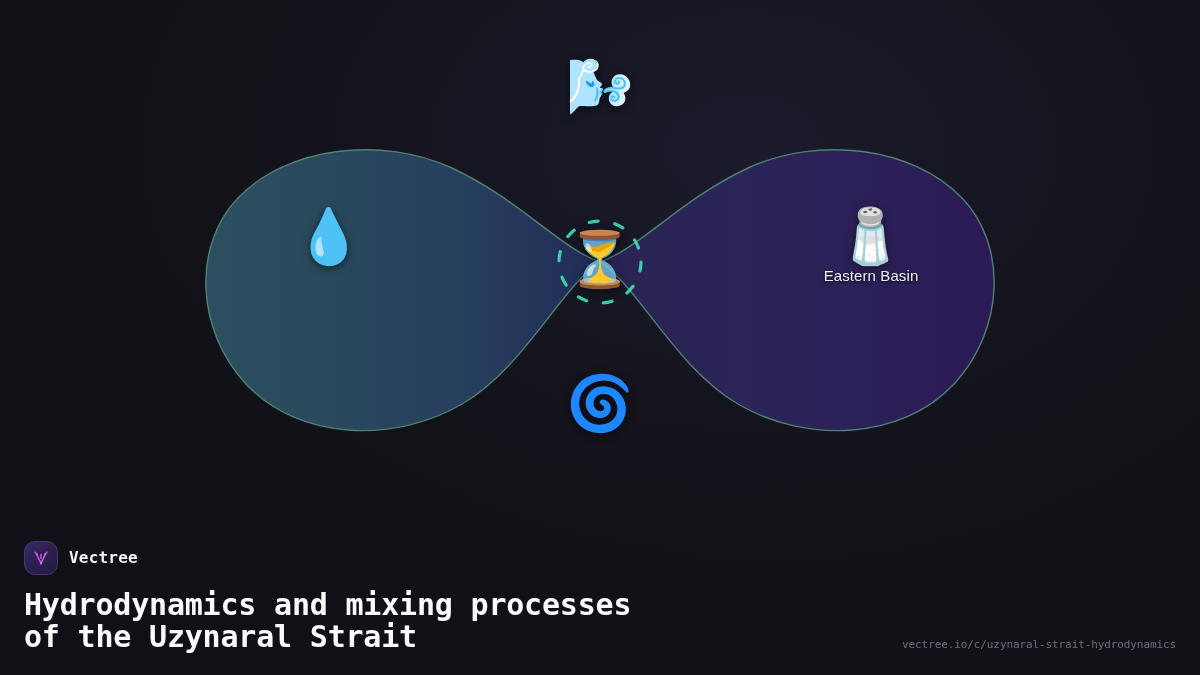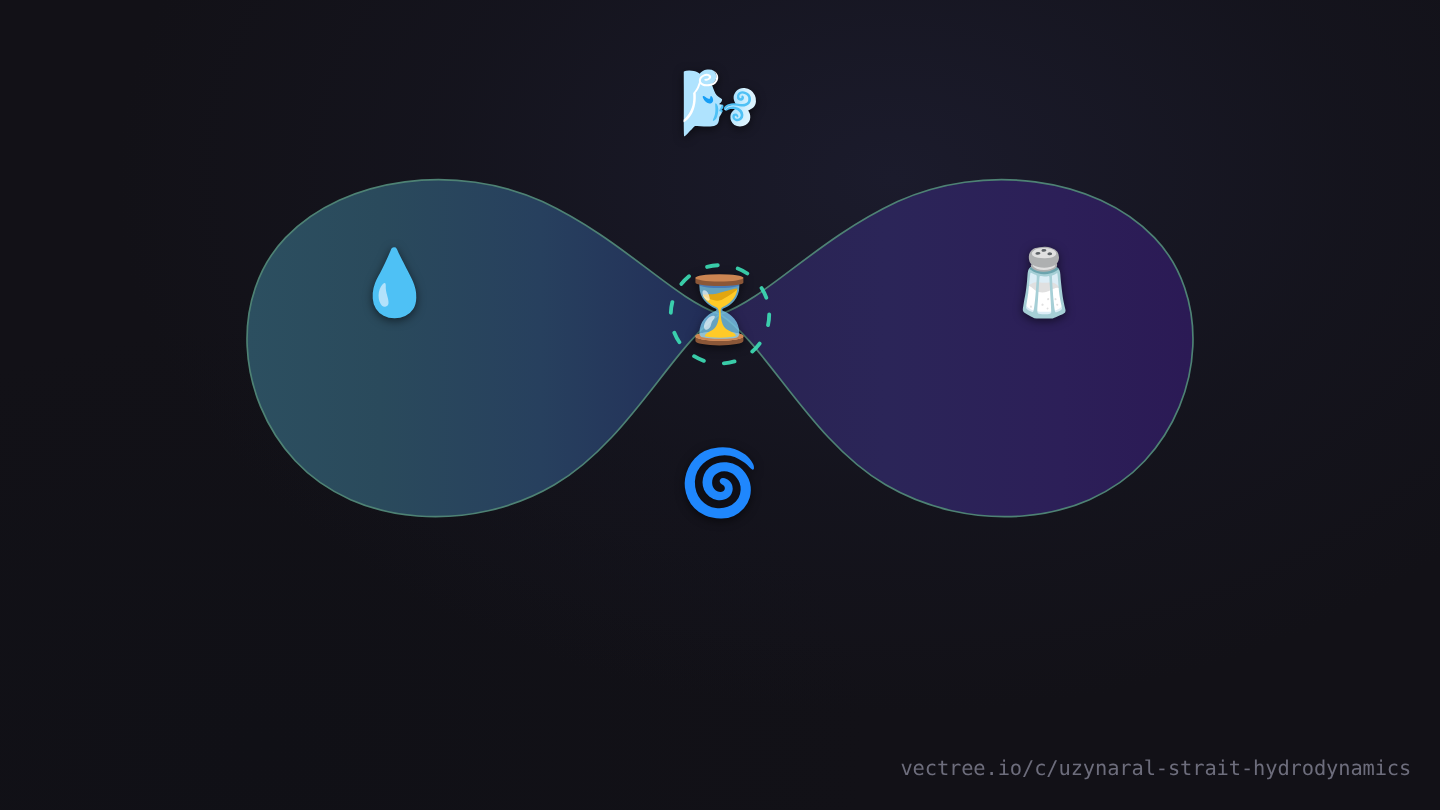--- a/index.html
+++ b/index.html
@@ -164,6 +164,7 @@
 
   <div class="node" id="node-east">
     <span class="emoji">🧂</span>
+    <span class="label">Eastern Basin</span>
   </div>
 
   <div class="node" id="node-strait">

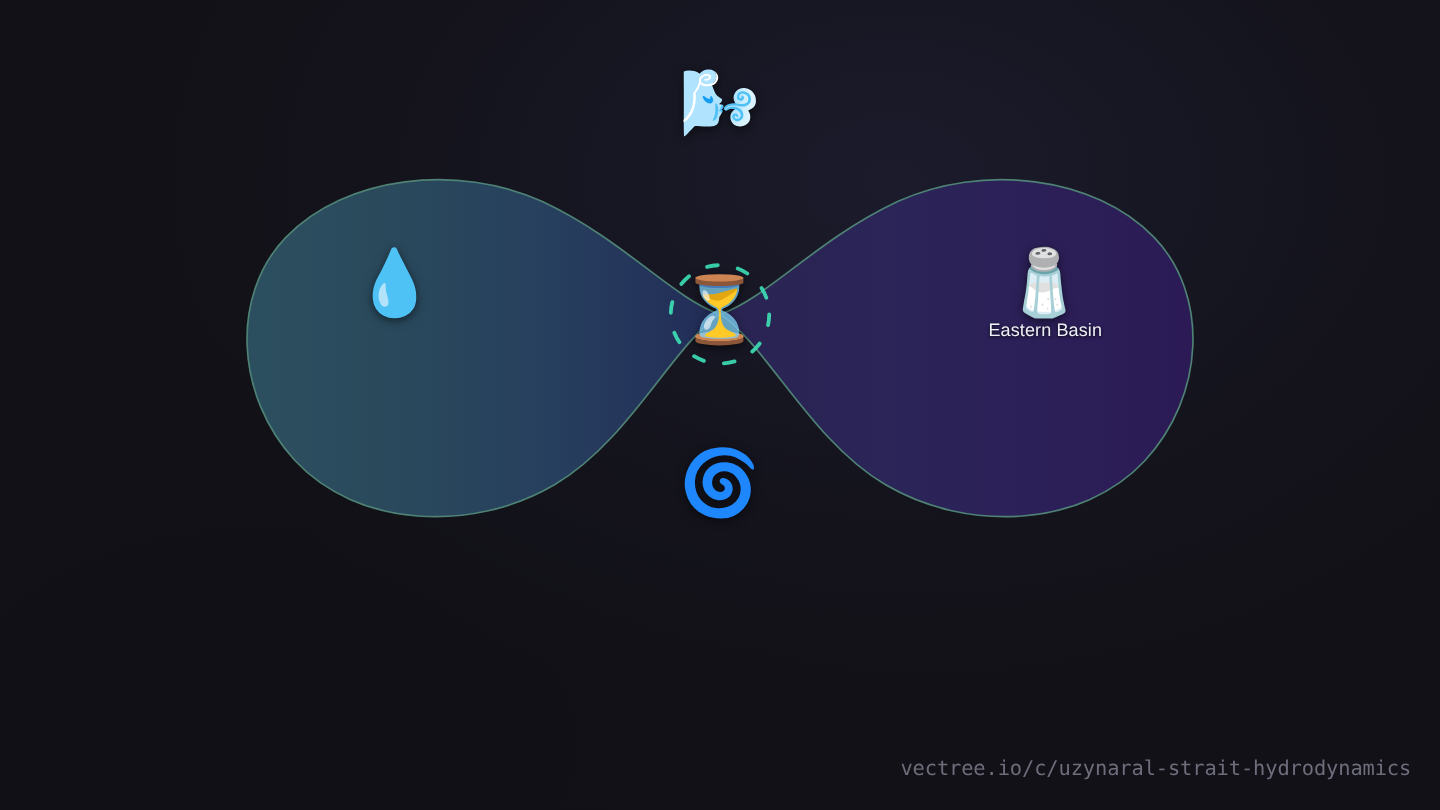--- a/index.html
+++ b/index.html
@@ -175,6 +175,24 @@
     <span class="emoji">🌀</span>
   </div>
 
+  <div id="footer">
+    <div id="brand">
+      <span id="brand-badge">
+        <svg width="20" height="20" viewBox="0 0 20 20" aria-hidden="true">
+          <g stroke="#c45bdc" stroke-width="1.5" stroke-linecap="round" fill="none">
+            <path d="M5.2 5.6 L10 15.2 L14.8 5.6"></path>
+            <path d="M4.2 4.2 L6.2 6.6"></path>
+            <path d="M15.8 4.2 L13.8 6.6"></path>
+            <path d="M10 6.4 L10 10.2"></path>
+          </g>
+          <circle cx="10" cy="15.2" r="1.1" fill="#d87bea"></circle>
+        </svg>
+      </span>
+      <span id="brand-name">Vectree</span>
+    </div>
+    <div id="headline">Hydrodynamics and mixing processes
+of the Uzynaral Strait</div>
+  </div>
 
   <div id="url">vectree.io/c/uzynaral-strait-hydrodynamics</div>
 

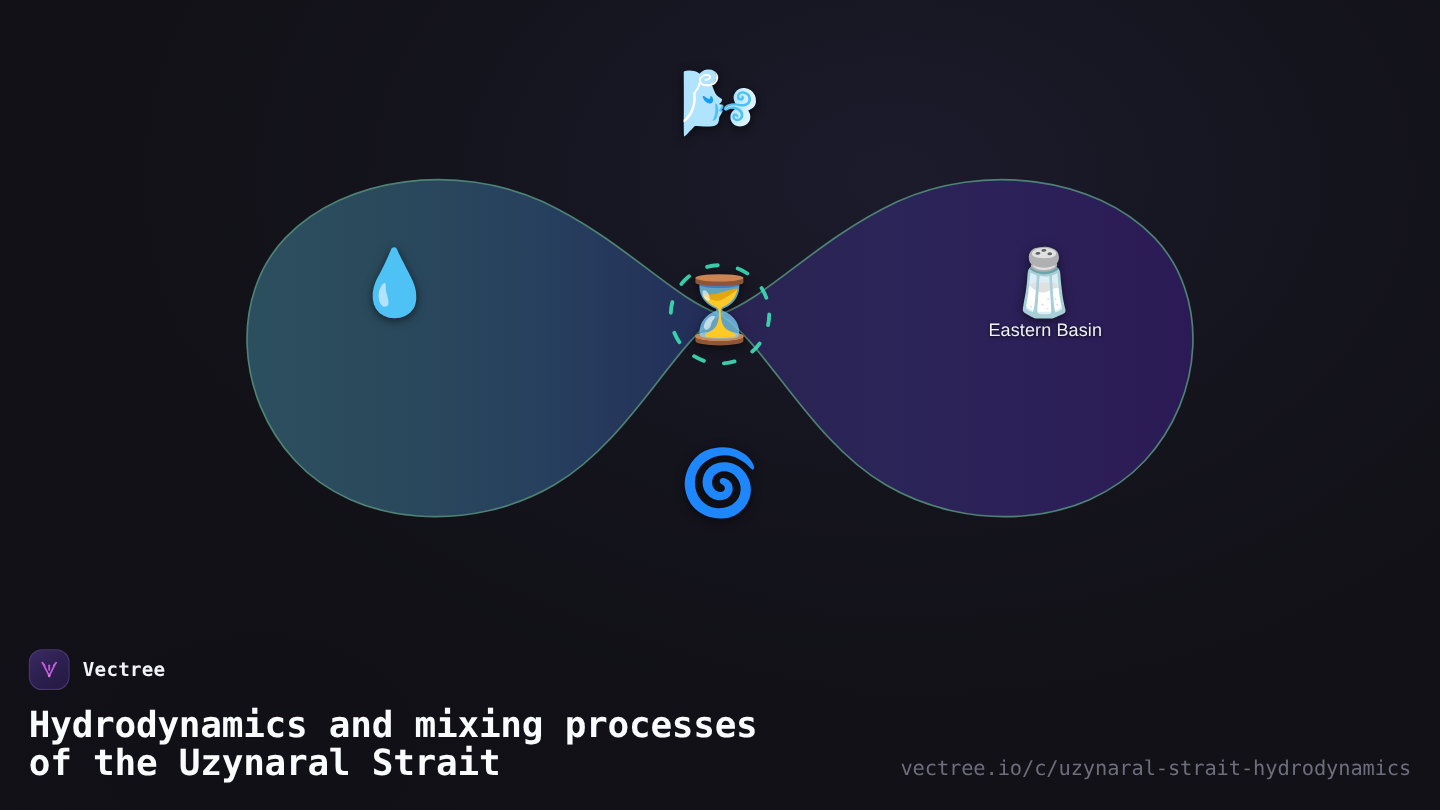--- a/index.html
+++ b/index.html
@@ -96,7 +96,7 @@
     position:absolute;
     right:24px; bottom:24px;
     font-family:"DejaVu Sans Mono", monospace;
-    font-size:17px;
+    font-size:11px;
     color:#6d6d7c;
     letter-spacing:-.1px;
     margin-left:36px;

